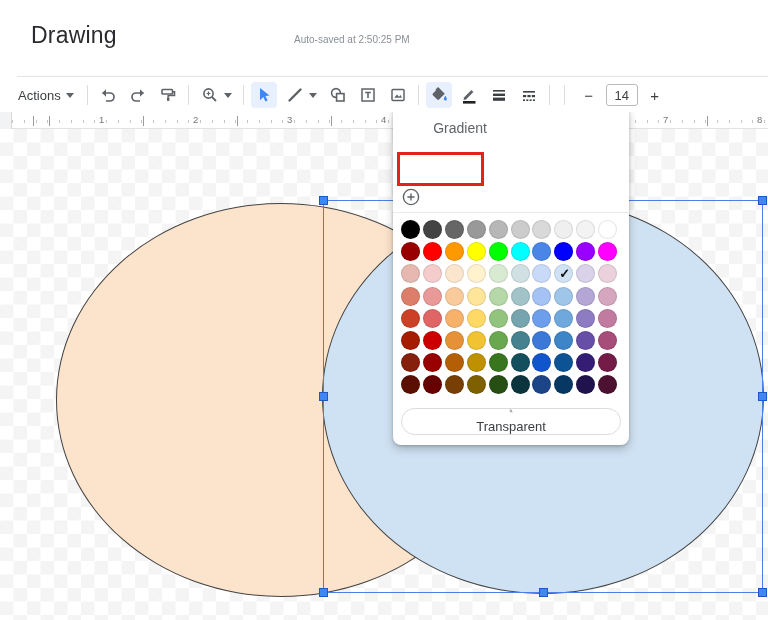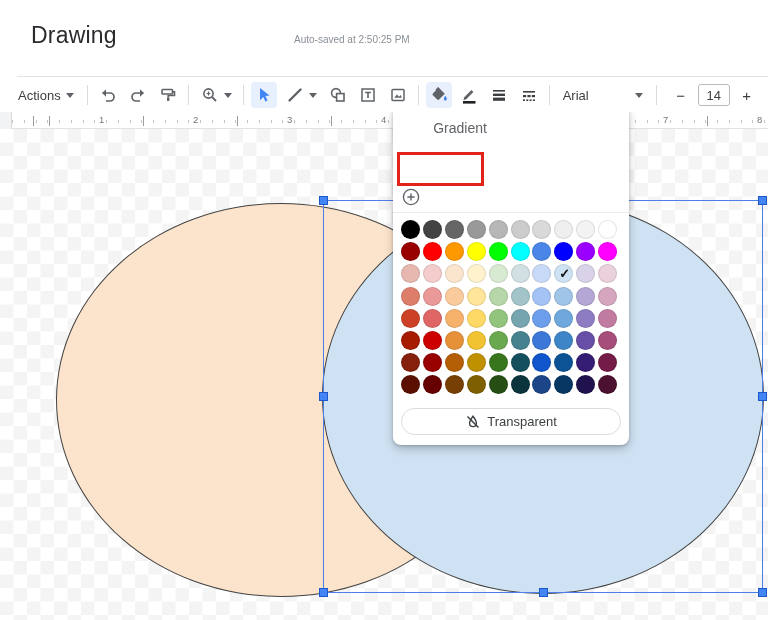--- a/index.html
+++ b/index.html
@@ -184,10 +184,6 @@
   </button>
   <div class="tb-sep"></div>
 
-  <button class="tb-btn font-btn">
-    <span>Arial</span>
-    <span class="caret"></span>
-  </button>
   <div class="tb-sep"></div>
 
   <div class="size-group">

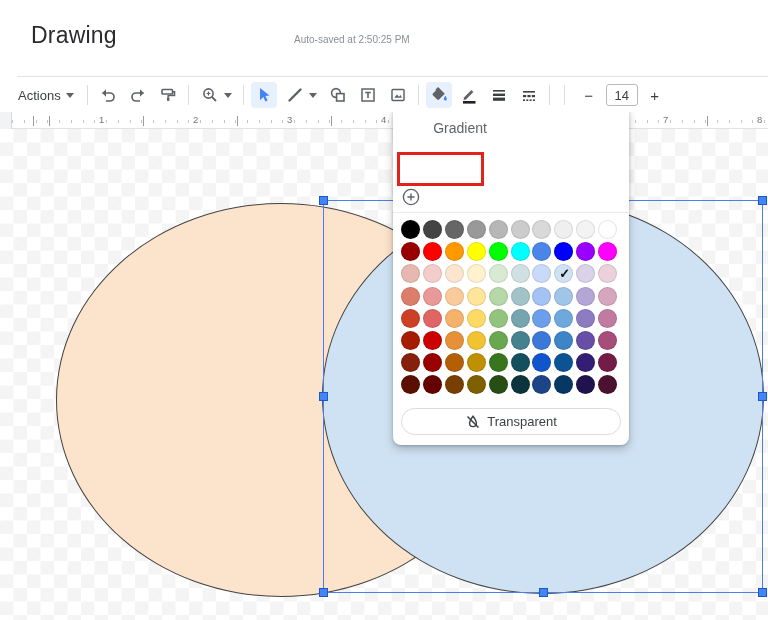--- a/index.html
+++ b/index.html
@@ -68,7 +68,7 @@
   .palette { position:absolute; left:8px; top:112px; width:220px; height:178px; }
   .swatch { position:absolute; width:19px; height:19px; border-radius:50%; border:1px solid rgba(0,0,0,.10); cursor:pointer; padding:0; }
   .swatch-check { position:absolute; font-size:13px; font-weight:700; color:#111; pointer-events:none; z-index:2; }
-  .transparent-btn { position:absolute; left:8px; top:300px; width:220px; height:27px; border:1px solid #dadce0; border-radius:14px; background:#fff; display:flex; align-items:center; justify-content:center; gap:6px; font-size:13px; color:#3c4043; cursor:pointer; }
+  .transparent-btn { position:absolute; left:8px; top:300px; width:220px; height:27px; border:1px solid #dadce0; border-radius:14px; background:#fff; display:flex; align-items:center; justify-content:center; gap:6px; font-size:13px; color:#3c4043; cursor:pointer;flex-direction:column; }
 </style>
 </head>
 <body>

